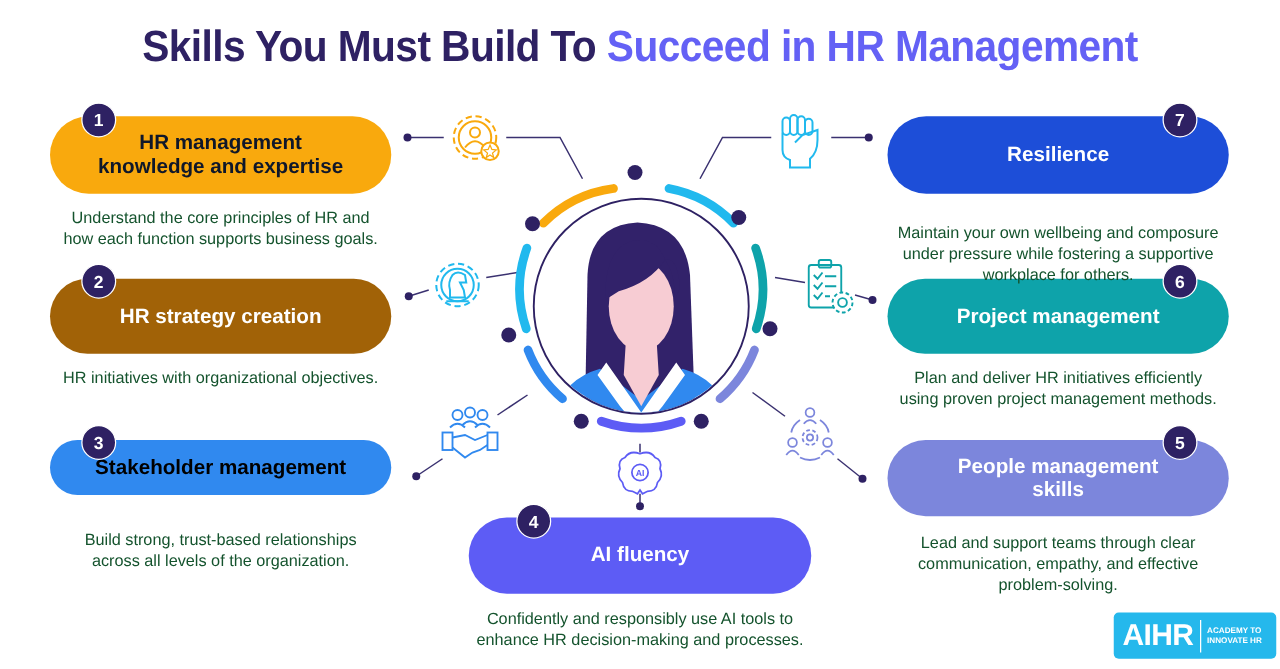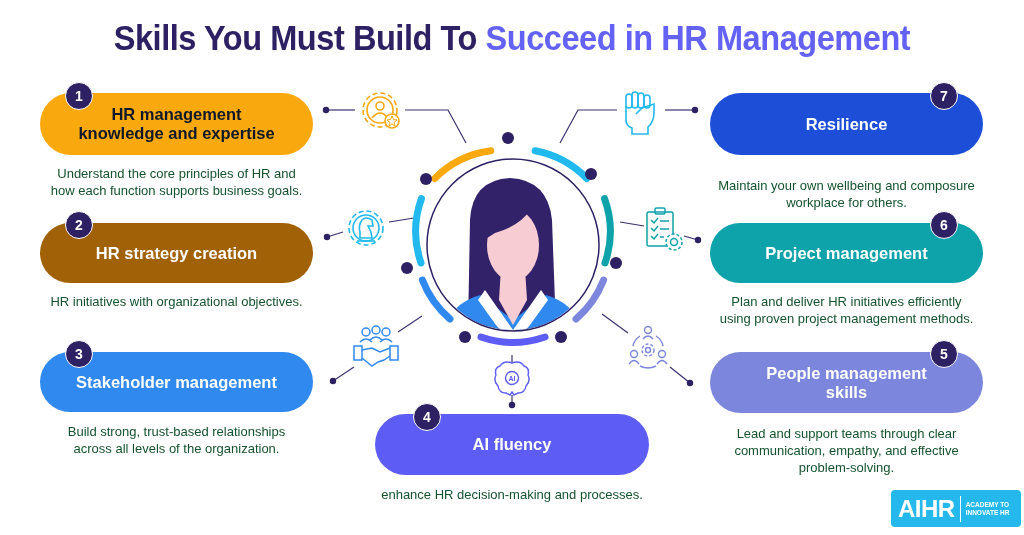--- a/index.html
+++ b/index.html
@@ -239,6 +239,7 @@
   <div class="badge" style="left:930px;top:82px;">7</div>
   <div class="desc" style="left:700px;top:177px;width:293px;text-align:center;">
     <div>Maintain your own wellbeing and composure</div>
+    <div>under pressure while fostering a supportive</div>
     <div>workplace for others.</div>
   </div>
 </div>

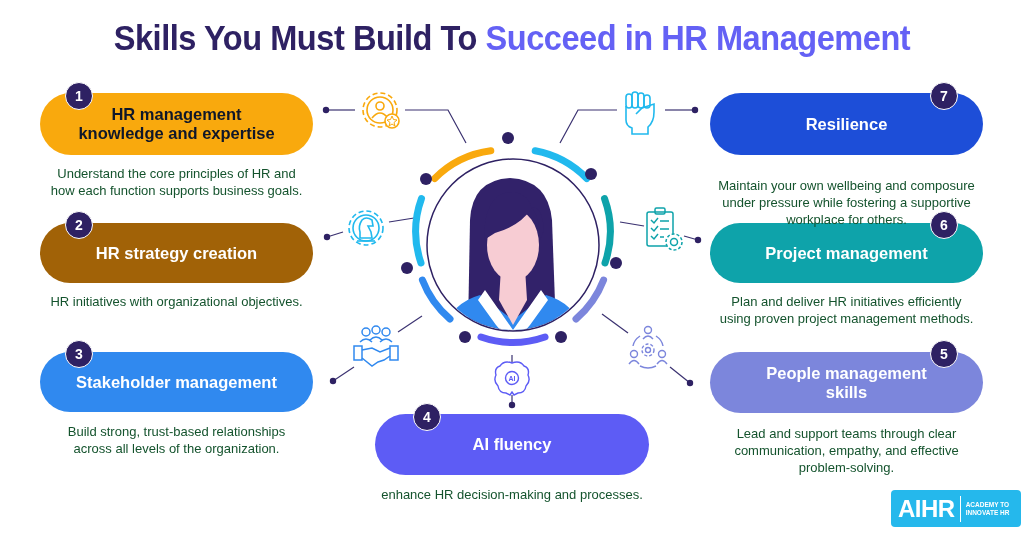--- a/index.html
+++ b/index.html
@@ -186,7 +186,7 @@
 </div>
 
 <div>
-  <div class="pill" style="left:40px;top:352px;width:273px;height:60px;background:#3089ef;color:#ffffff;">
+  <div class="pill" style="left:40px;top:352px;width:273px;height:44px;background:#3089ef;color:#000000;">
     <div>Stakeholder management</div>
   </div>
   <div class="badge" style="left:65px;top:340px;">3</div>

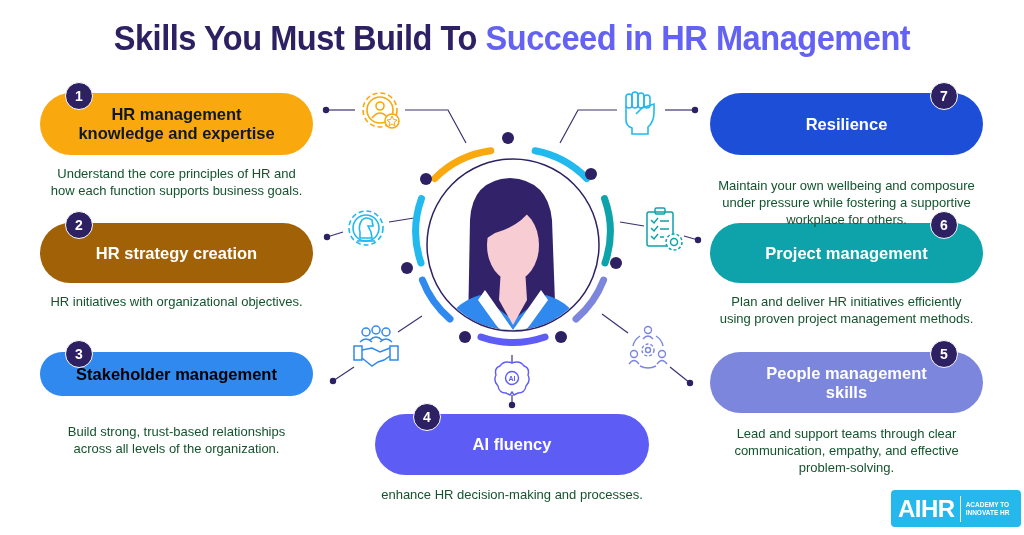--- a/index.html
+++ b/index.html
@@ -202,6 +202,7 @@
   </div>
   <div class="badge" style="left:413px;top:403px;">4</div>
   <div class="desc" style="left:360px;top:486px;width:304px;">
+    <div>Confidently and responsibly use AI tools to</div>
     <div>enhance HR decision-making and processes.</div>
   </div>
 </div>

